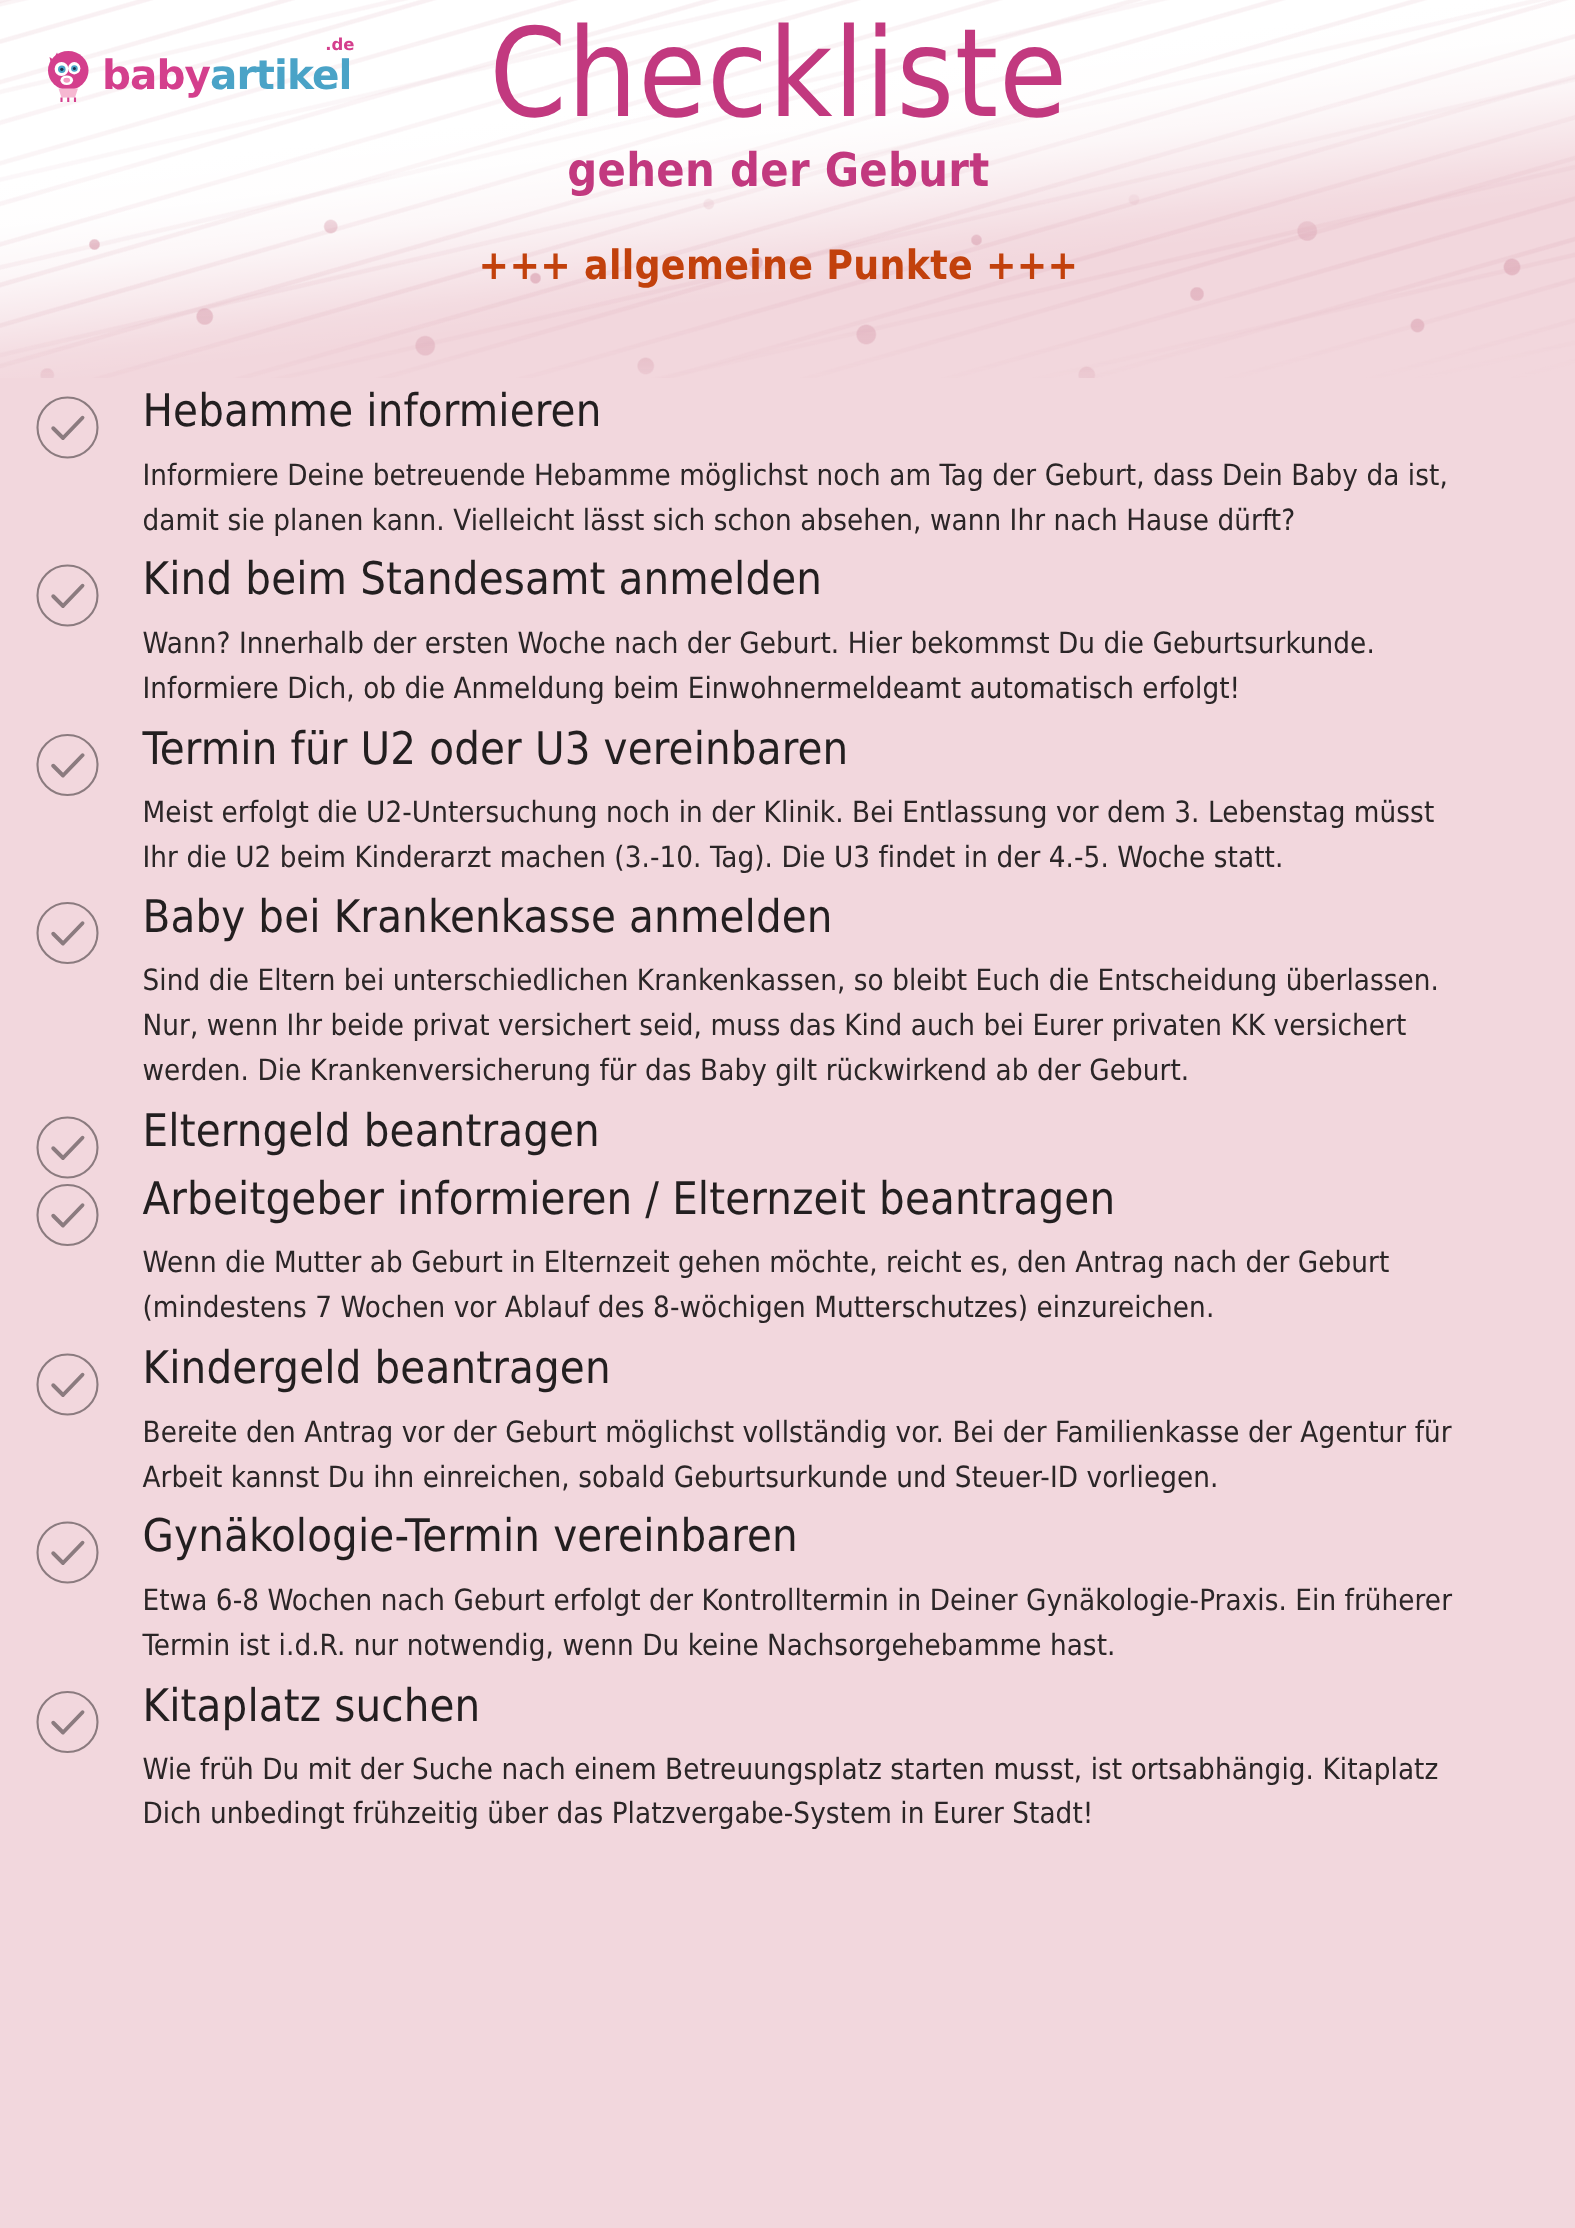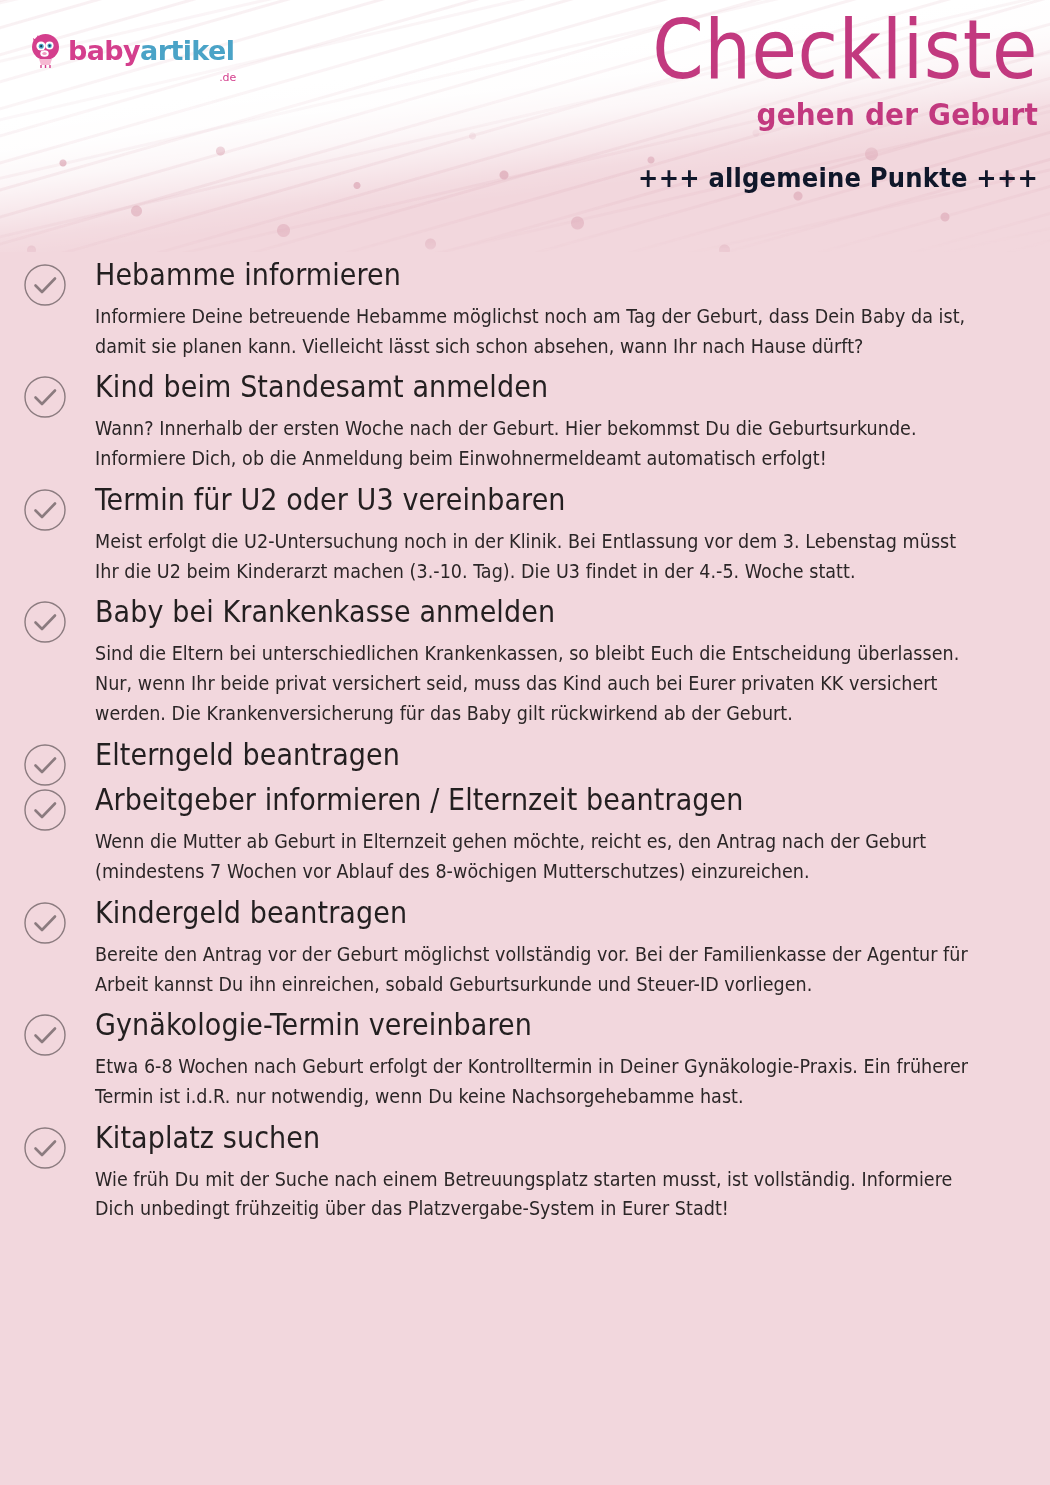--- a/index.html
+++ b/index.html
@@ -112,10 +112,9 @@
     right: -2px;
     top: -13px;
     font-size: 11px;
-    font-weight: 400;
+    font-weight: 700;
     color: #d43f8d;
     letter-spacing: 0;
-    margin-top: 48px;
   }
 
   

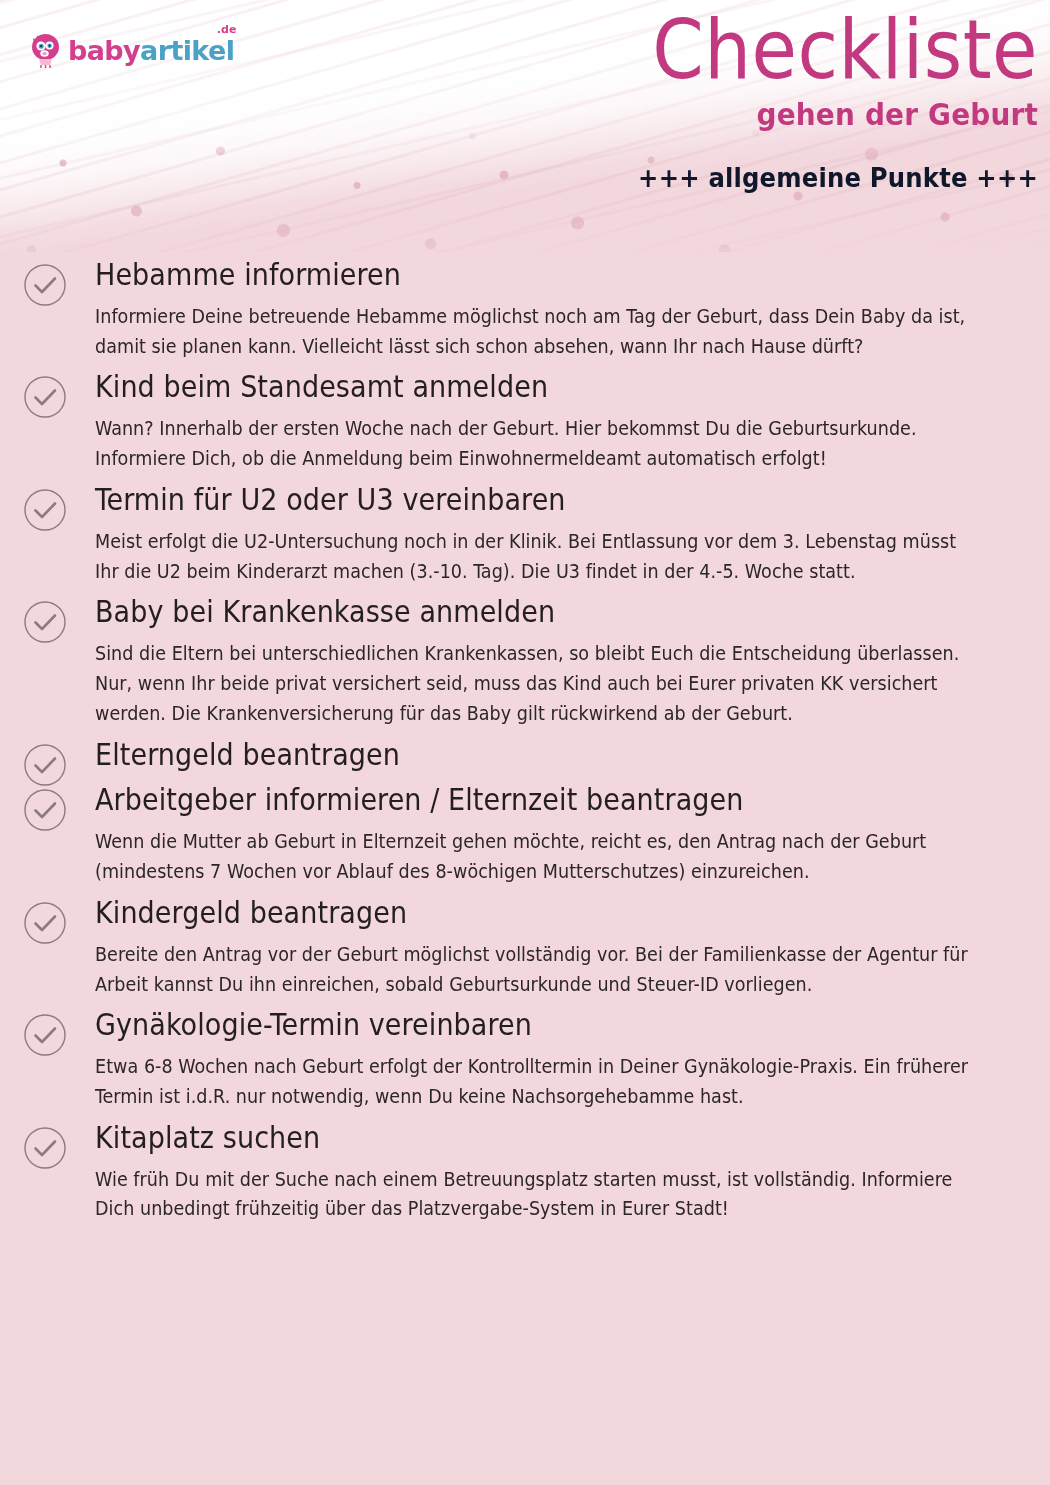--- a/index.html
+++ b/index.html
@@ -121,7 +121,7 @@
   .title-block {
     position: absolute;
     left: 0; right: 12px; top: 8px;
-    text-align: right;
+    text-align: center;
     z-index: 6;
   }
   .title-main {

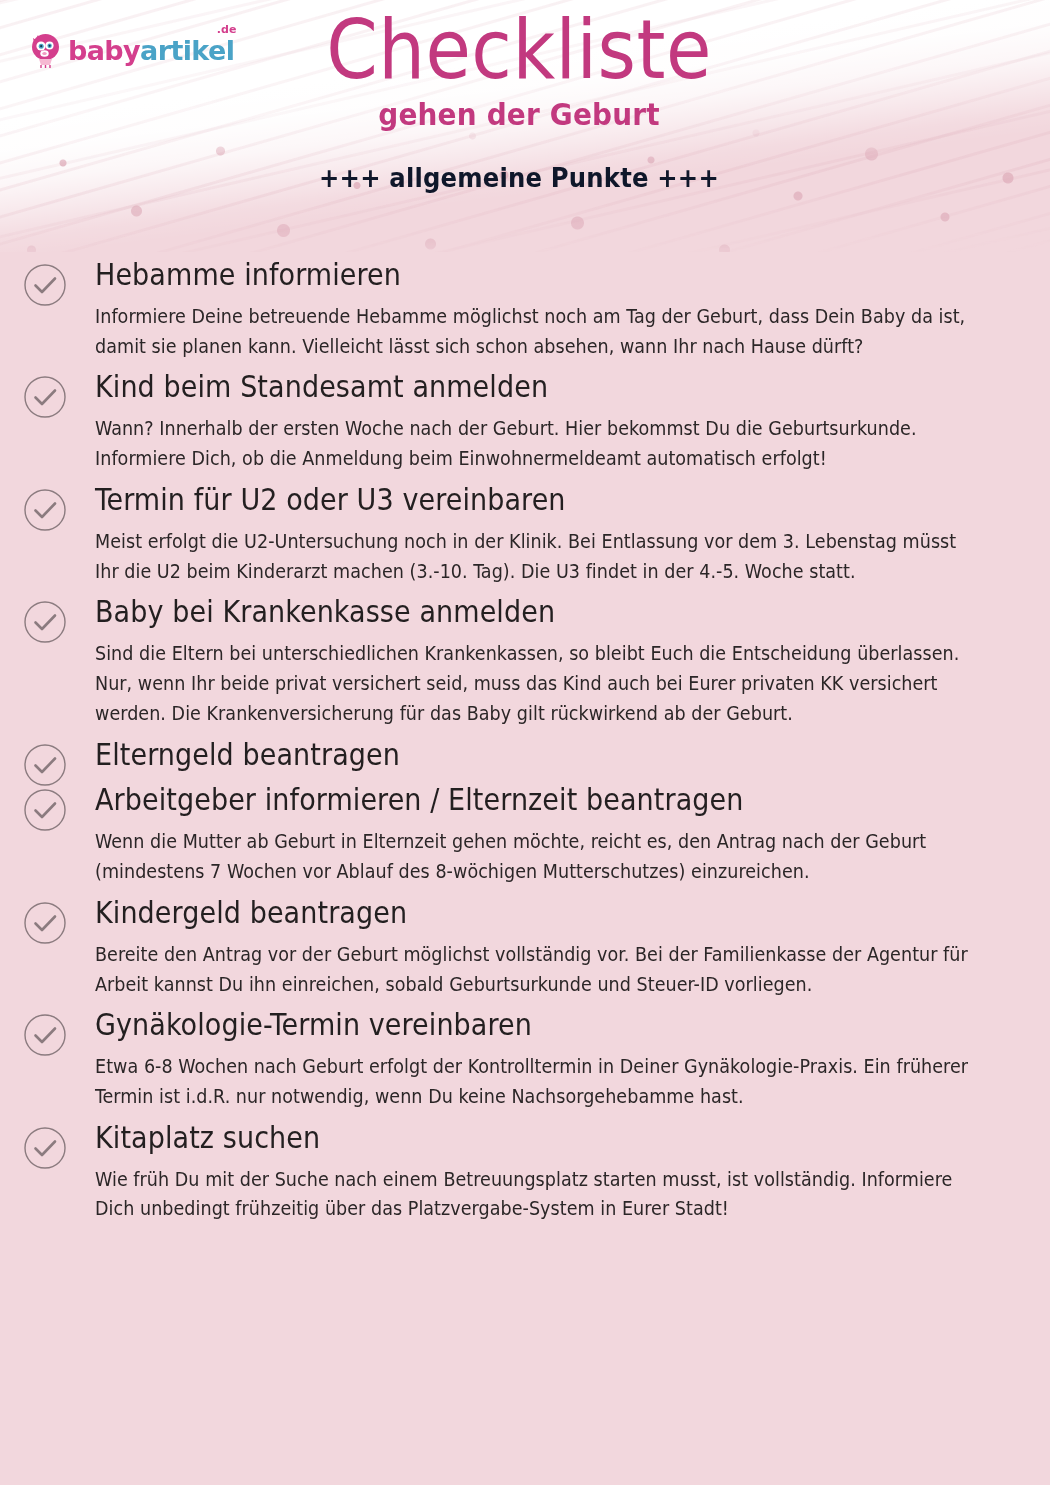--- a/index.html
+++ b/index.html
@@ -145,7 +145,7 @@
     font-family: "DejaVu Sans Condensed", "Liberation Sans Narrow", "Liberation Sans", sans-serif;
     font-size: 27px;
     font-weight: 700;
-    color: #0f172a;
+    color: #c2410c;
     letter-spacing: .2px;
   }
 

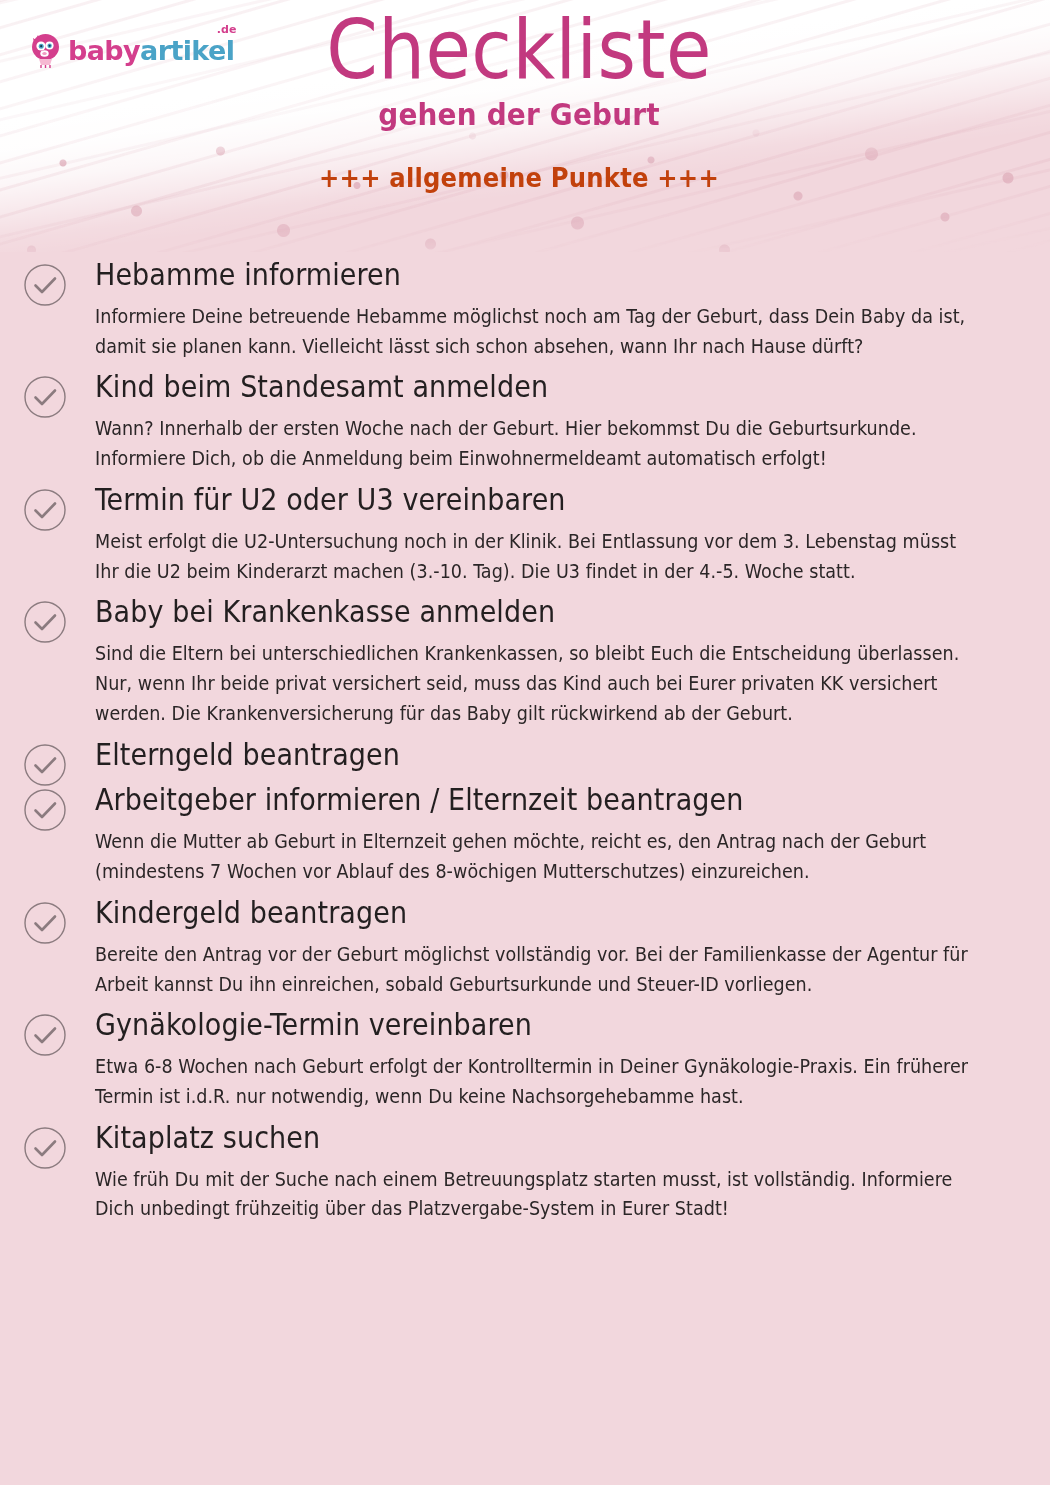--- a/index.html
+++ b/index.html
@@ -295,7 +295,7 @@
       <path d="M13.5 23.5 L20 30 L33 16.5" fill="none" stroke="#8b7b7f" stroke-width="2.6" stroke-linecap="round" stroke-linejoin="round"></path>
     </svg>
     <p class="item-title">Kitaplatz suchen</p>
-    <p class="item-desc">Wie früh Du mit der Suche nach einem Betreuungsplatz starten musst, ist vollständig. Informiere Dich unbedingt frühzeitig über das Platzvergabe-System in Eurer Stadt!</p>
+    <p class="item-desc">Wie früh Du mit der Suche nach einem Betreuungsplatz starten musst, ist ortsabhängig. Kitaplatz Dich unbedingt frühzeitig über das Platzvergabe-System in Eurer Stadt!</p>
   </div>
   </div>
 

